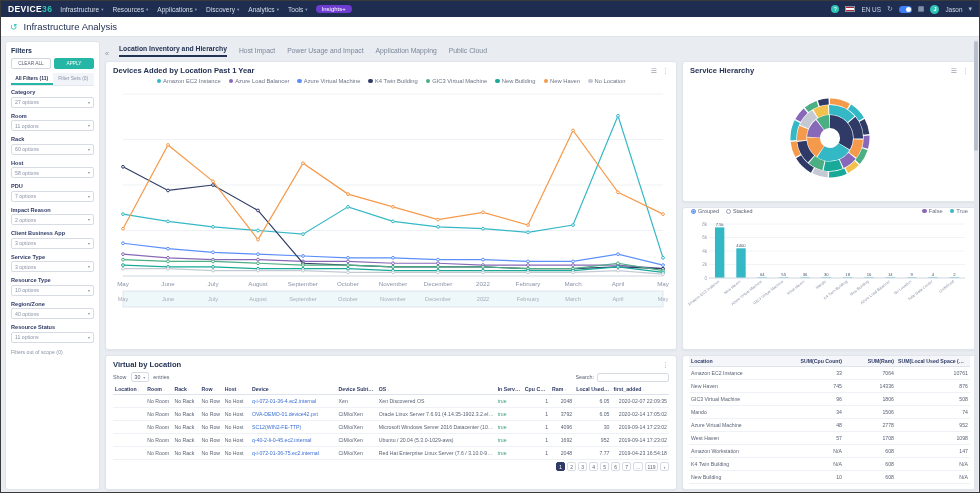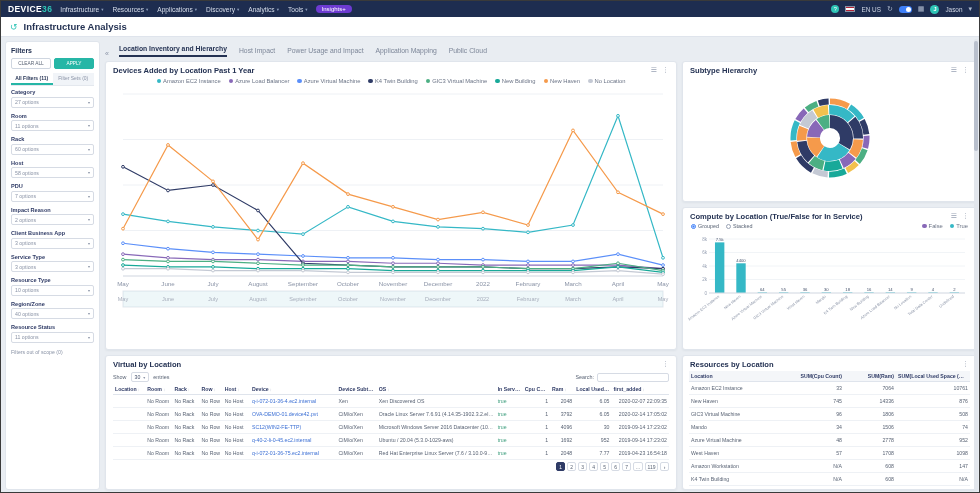--- a/index.html
+++ b/index.html
@@ -26,7 +26,7 @@
   
   .titlebar{position:absolute;top:16px;left:0;width:100%;height:20px;background:#fff;border-bottom:1px solid #dfe4ec;display:flex;align-items:center;gap:6px;padding:0 9px;z-index:4;}
   .back-icon{color:#2ec4b6;font-size:9px;cursor:pointer;}
-  .page-title{font-size:9.5px;font-weight:bold;color:#243253;}
+  .page-title{font-size:9.5px;font-weight:normal;color:#243253;}
 
   
   .filters-card{position:absolute;left:4px;top:40px;width:95px;height:449px;background:#fff;border:1px solid #e0e5ec;border-radius:3px;padding:5px;overflow:hidden;}

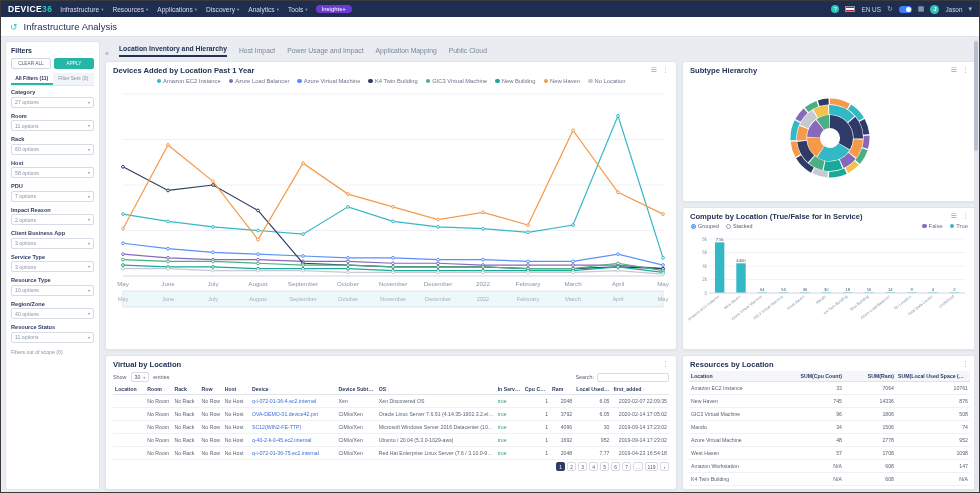--- a/index.html
+++ b/index.html
@@ -51,7 +51,7 @@
 
   
   .card{position:absolute;background:#fff;border:1px solid #e0e5ec;border-radius:3px;box-shadow:0 1px 2px rgba(20,30,60,.05);overflow:hidden;}
-  .card-header{display:flex;justify-content:space-between;align-items:flex-start;padding:4px 7px 2px;}
+  .card-header{display:flex;justify-content:space-between;align-items:center;padding:4px 7px 2px;}
   .card-title{font-size:7.6px;font-weight:bold;color:#243253;}
   .card-icons{display:flex;gap:5px;color:#9aa3b5;font-size:7px;}
   .card-icons span{cursor:pointer;}

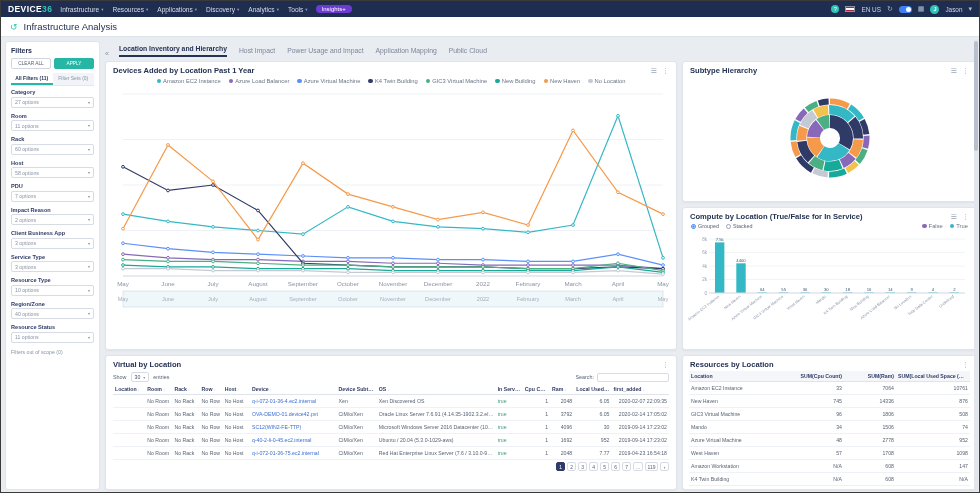--- a/index.html
+++ b/index.html
@@ -453,7 +453,7 @@
 
   <div class="card card-hierarchy">
     <div class="card-header">
-      <span class="card-title">Subtype Hierarchy</span>
+      <span class="card-title">Service Hierarchy</span>
       <span class="card-icons">
         <span>☰</span>
         <span>⋮</span>

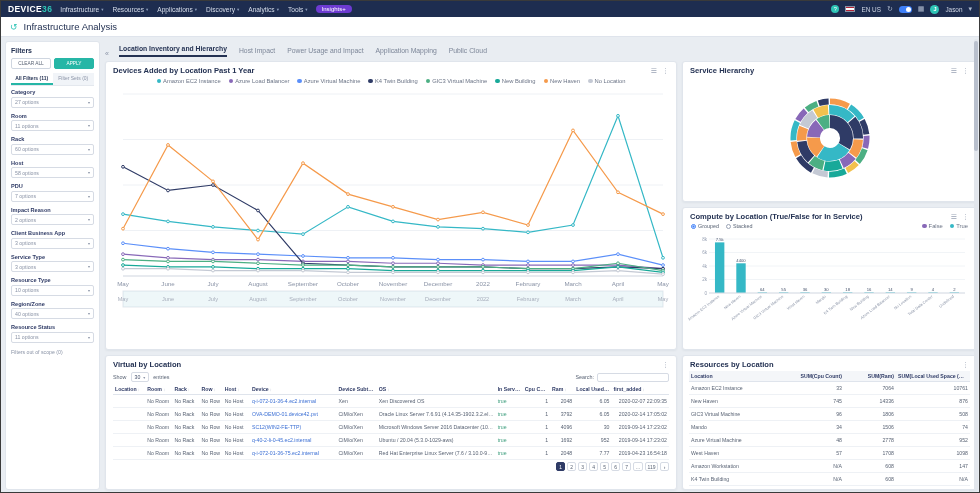--- a/index.html
+++ b/index.html
@@ -493,13 +493,6 @@
   </div>
 
   <div class="card card-compute">
-    <div class="card-header">
-      <span class="card-title">Compute by Location (True/False for In Service)</span>
-      <span class="card-icons">
-        <span>☰</span>
-        <span>⋮</span>
-      </span>
-    </div>
     <div class="bar-controls">
         <label class="radio">
           <span class="radio-dot checked"></span>

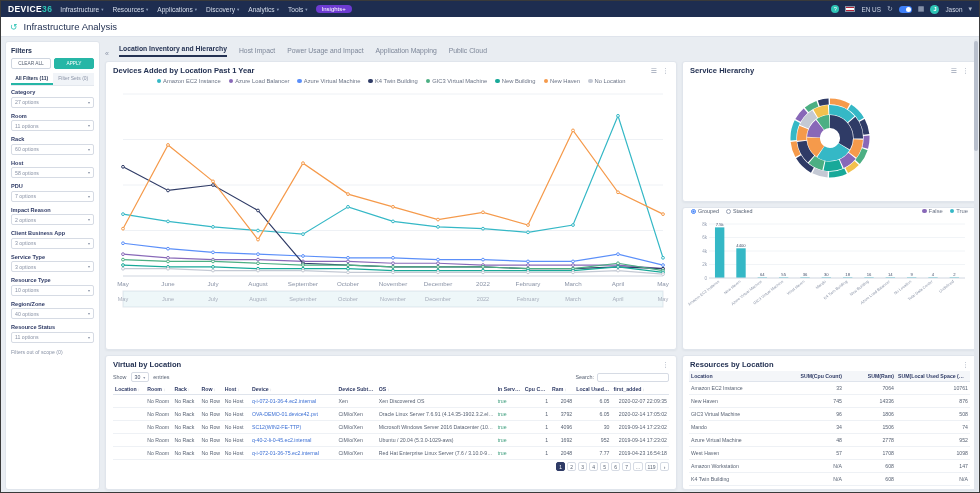--- a/index.html
+++ b/index.html
@@ -711,12 +711,6 @@
   </div>
 
   <div class="card card-resources">
-    <div class="card-header">
-      <span class="card-title">Resources by Location</span>
-      <span class="card-icons">
-        <span>⋮</span>
-      </span>
-    </div>
     <div class="res-table-wrap">
       <table class="res-table">
         <colgroup>

